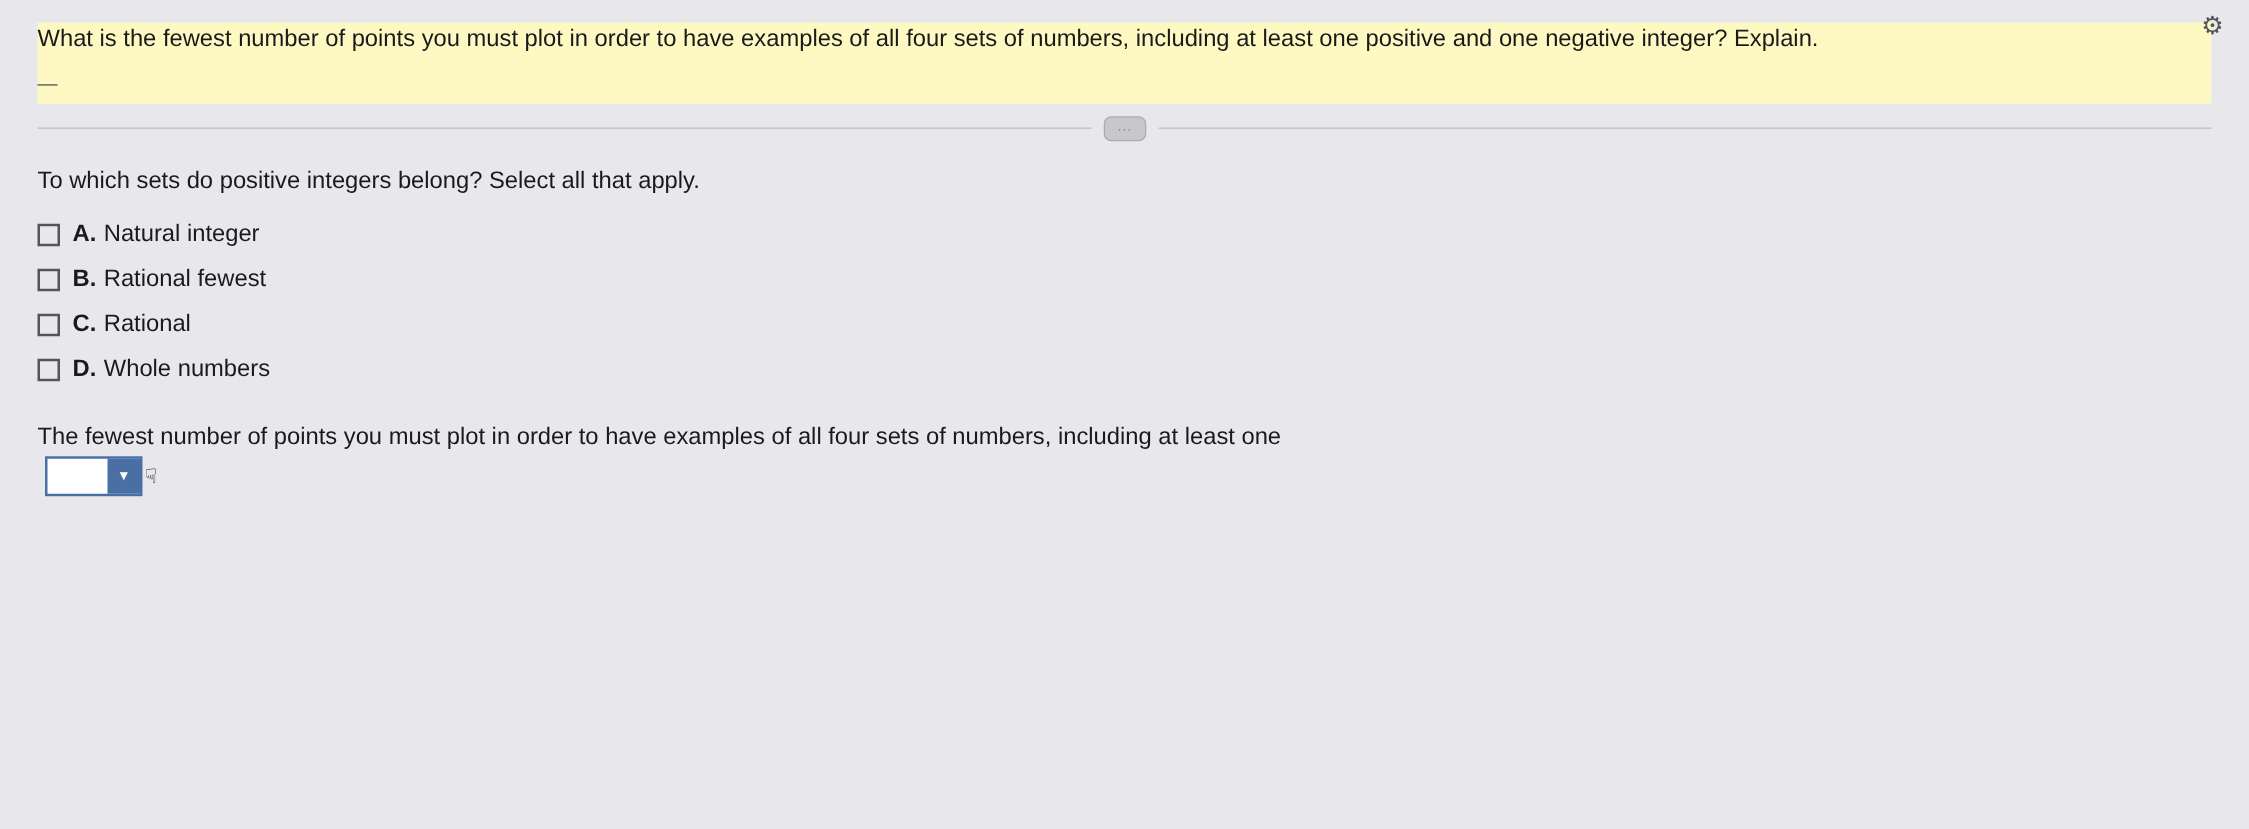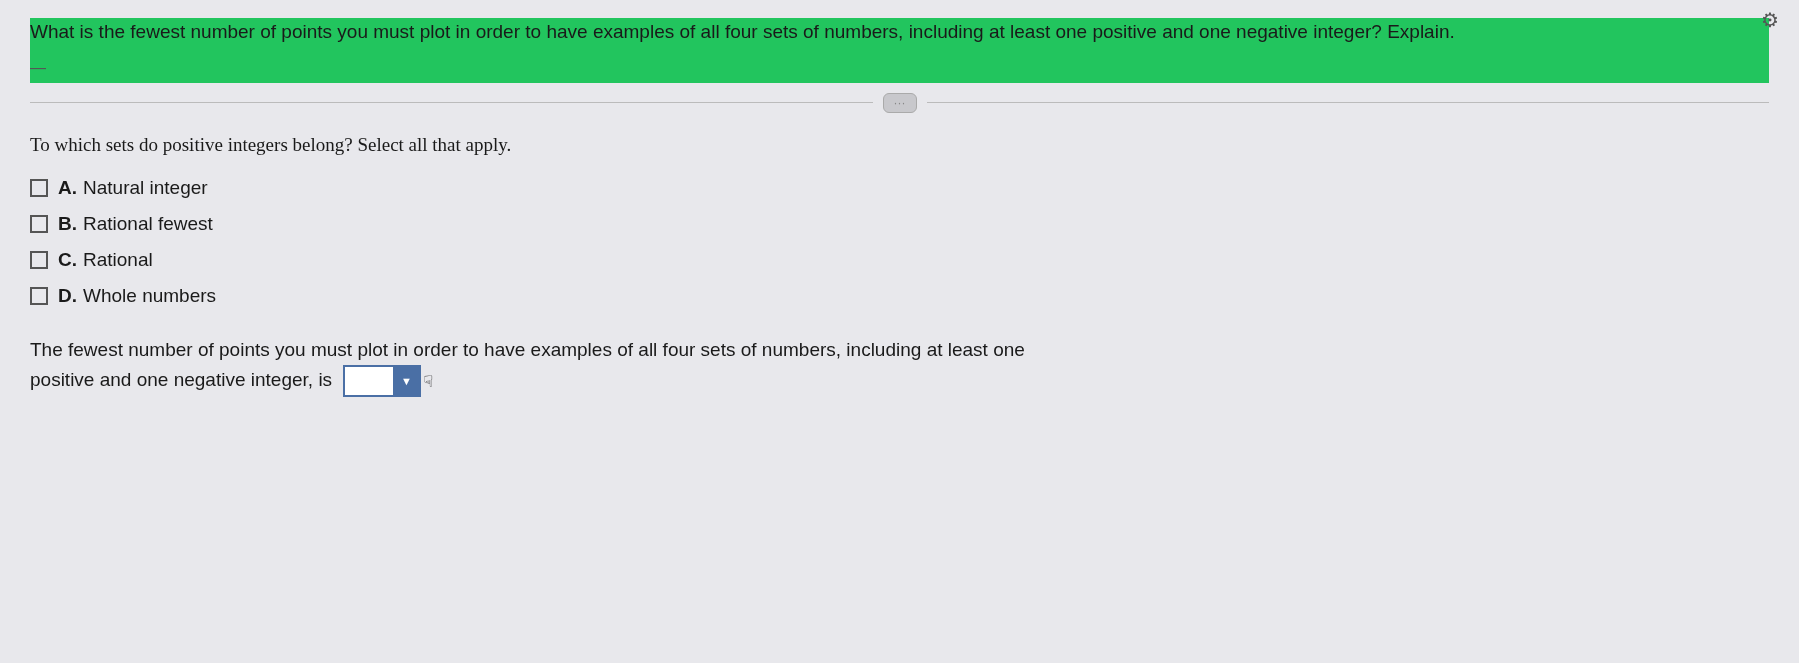--- a/index.html
+++ b/index.html
@@ -42,7 +42,7 @@
     }
 
     .question-block {
-      background-color: #22c55e;
+      background-color: #fef9c3;
       margin-bottom: 0px;
     }
 

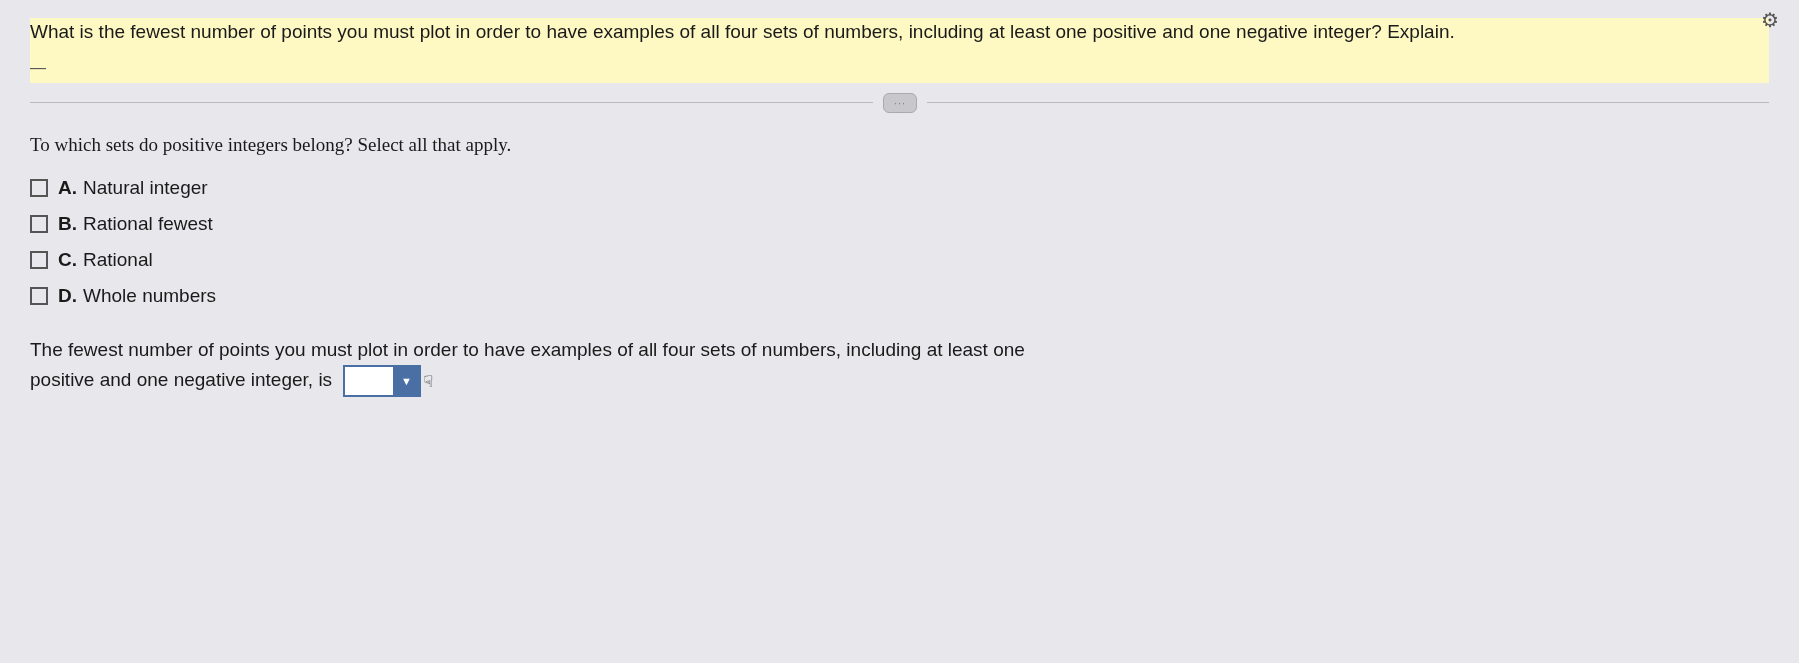--- a/index.html
+++ b/index.html
@@ -89,7 +89,6 @@
       color: #1a1a1a;
       margin-bottom: 18px;
       line-height: 1.5;
-      font-family: Liberation Serif, serif;
     }
 
     .options-list {

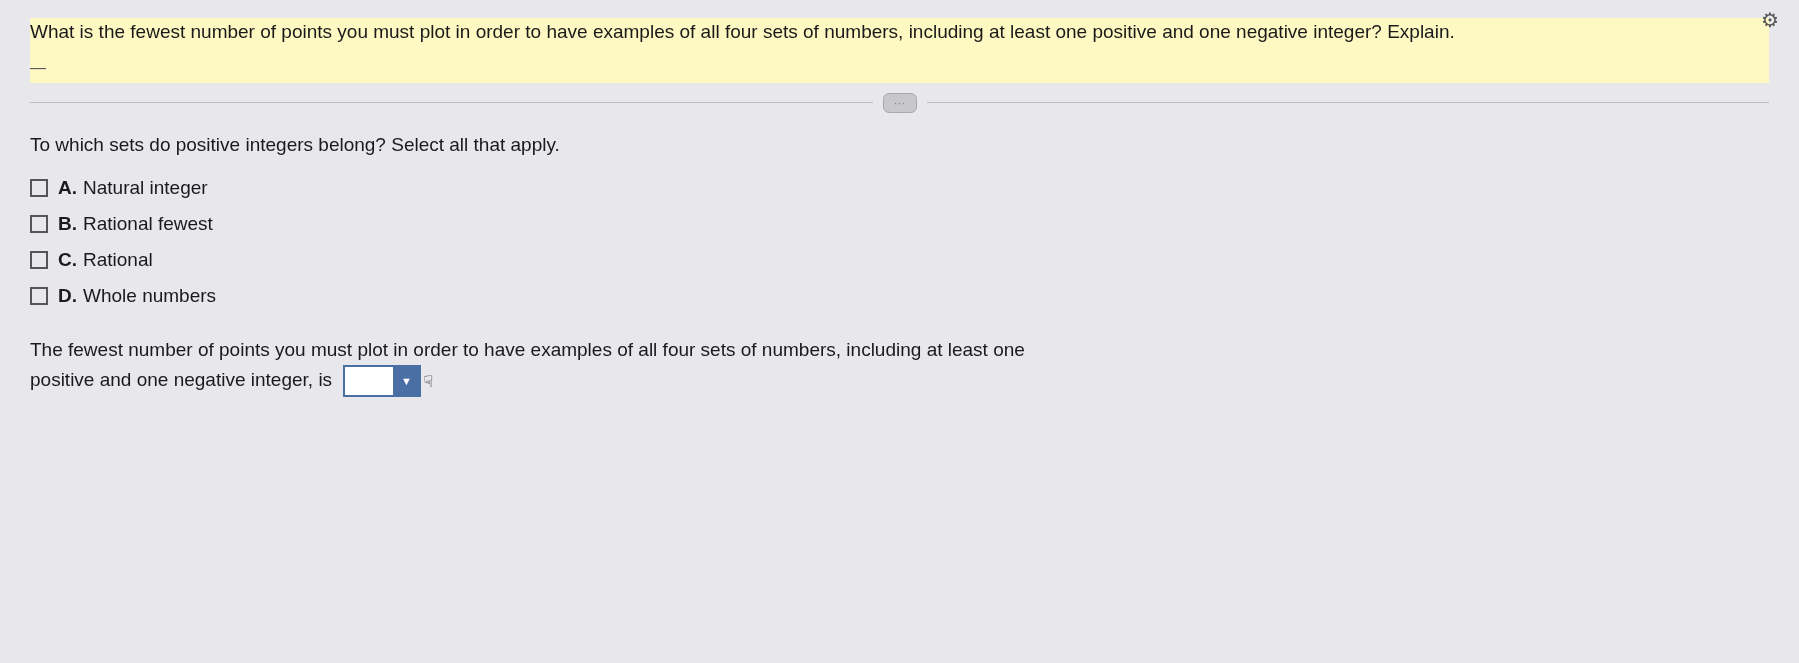--- a/index.html
+++ b/index.html
@@ -221,7 +221,6 @@
 
   <div class="answer-block">
     <span>The fewest number of points you must plot in order to have examples of all four sets of numbers, including at least one</span><br>
-    <span>positive and one negative integer, is </span>
     <span class="answer-inline">
       <div class="dropdown-container">
         <input class="dropdown-input" type="text" value="" placeholder="" style="">

